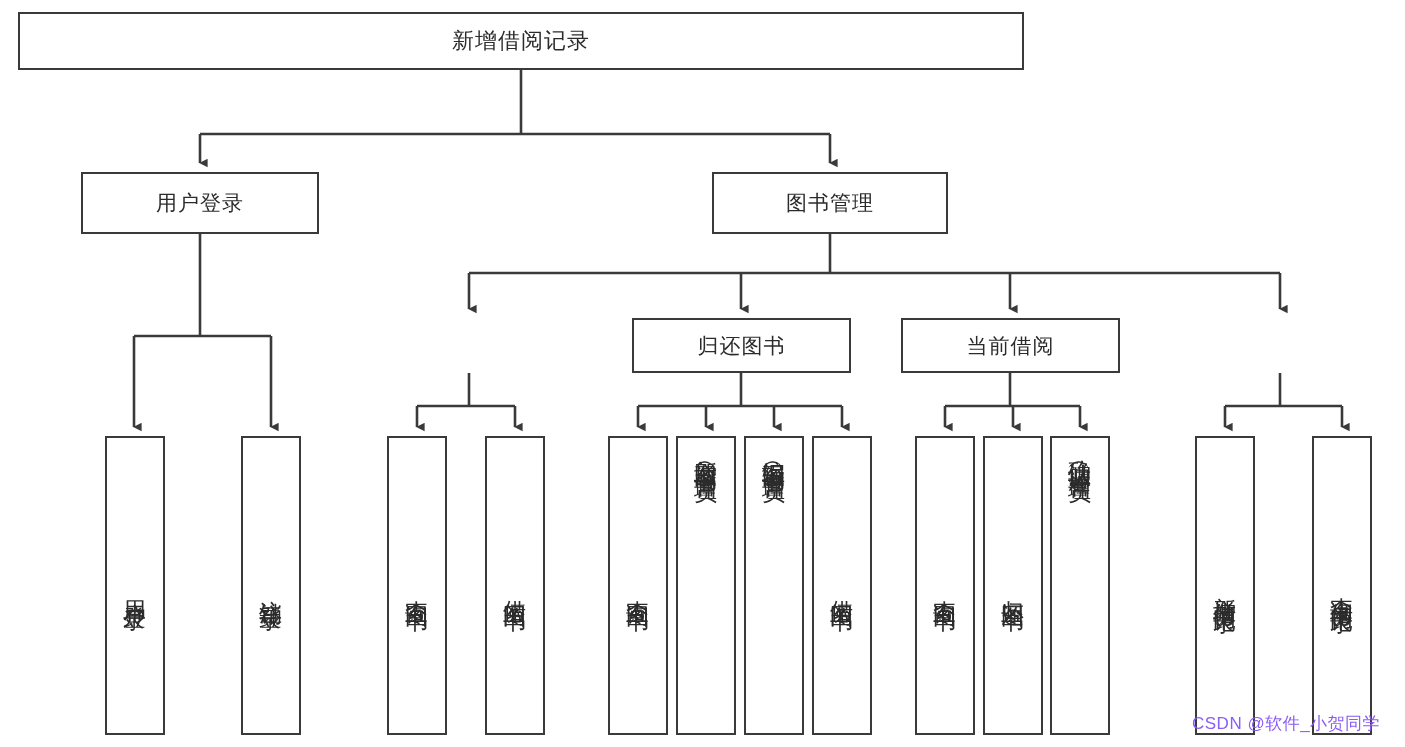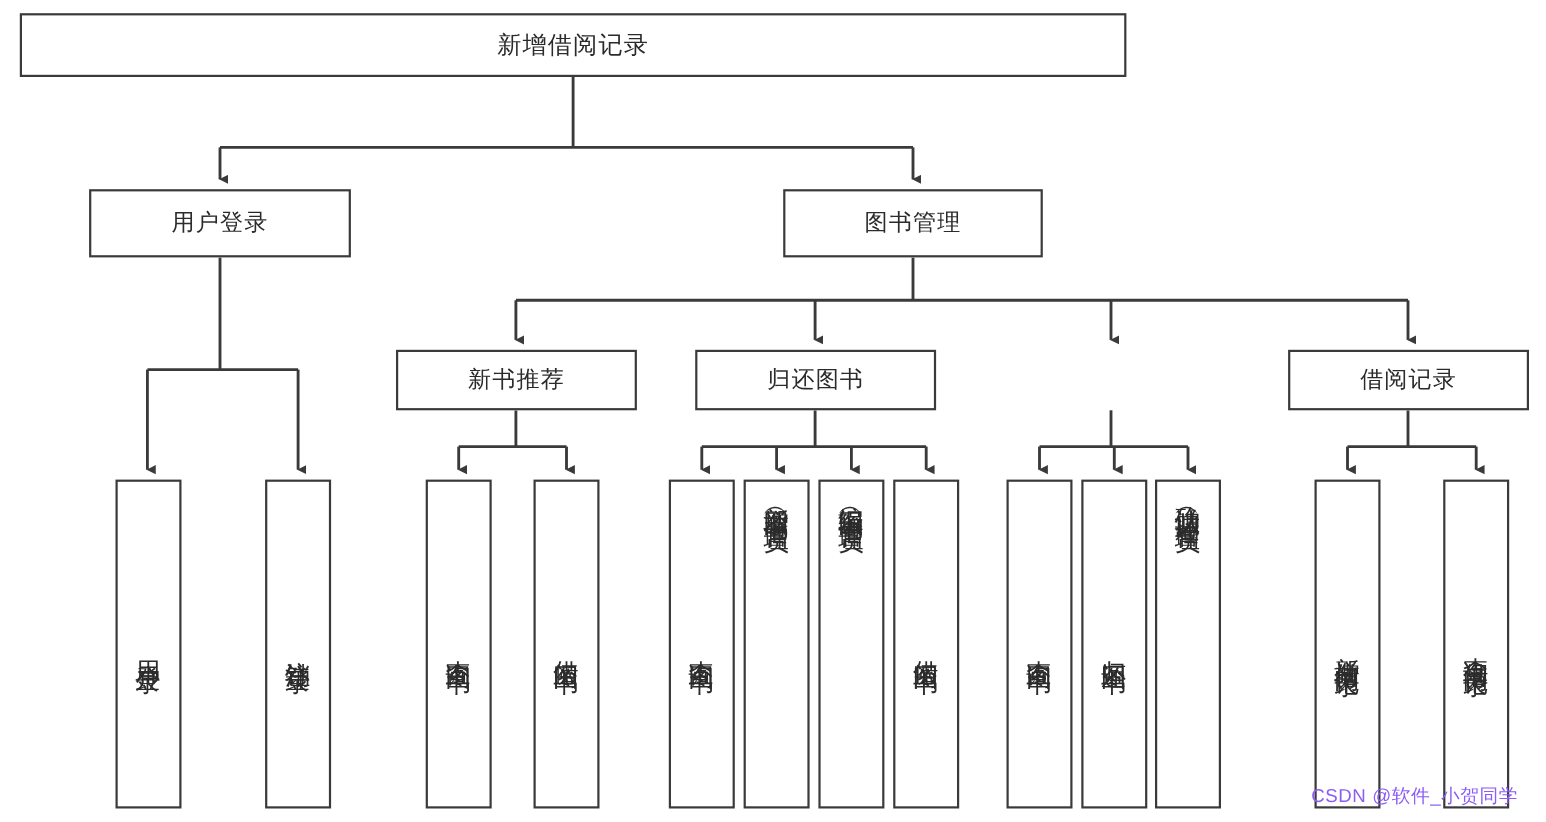--- a/index.html
+++ b/index.html
@@ -129,7 +129,6 @@
   <div class="node horiz" style="left: 81px; top: 172px; width: 238px; height: 62px;">用户登录</div>
   <div class="node horiz" style="left: 712px; top: 172px; width: 236px; height: 62px;">图书管理</div>
 
-  <div class="node horiz" style="left: 360px; top: 318px; width: 219px; height: 55px;">新书推荐</div>
   <div class="node horiz" style="left: 632px; top: 318px; width: 219px; height: 55px;">归还图书</div>
   <div class="node horiz" style="left: 1171px; top: 318px; width: 219px; height: 55px;">借阅记录</div>
 

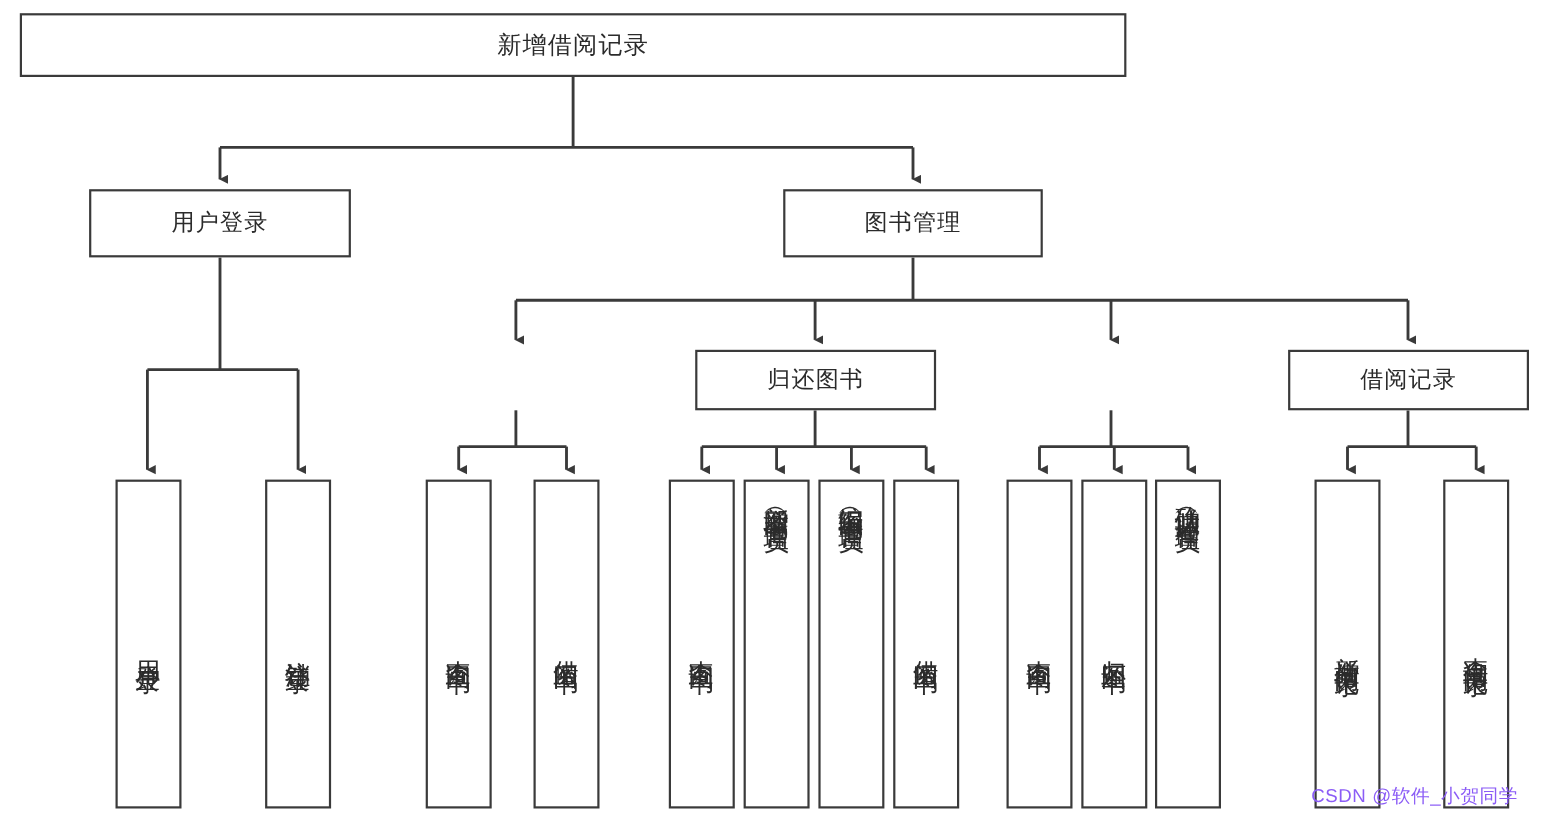--- a/index.html
+++ b/index.html
@@ -130,6 +130,7 @@
   <div class="node horiz" style="left: 712px; top: 172px; width: 236px; height: 62px;">图书管理</div>
 
   <div class="node horiz" style="left: 632px; top: 318px; width: 219px; height: 55px;">归还图书</div>
+  <div class="node horiz" style="left: 901px; top: 318px; width: 219px; height: 55px;">当前借阅</div>
   <div class="node horiz" style="left: 1171px; top: 318px; width: 219px; height: 55px;">借阅记录</div>
 
   <div class="node vert mid" style="left: 105px; top: 436px; width: 60px; height: 299px;">

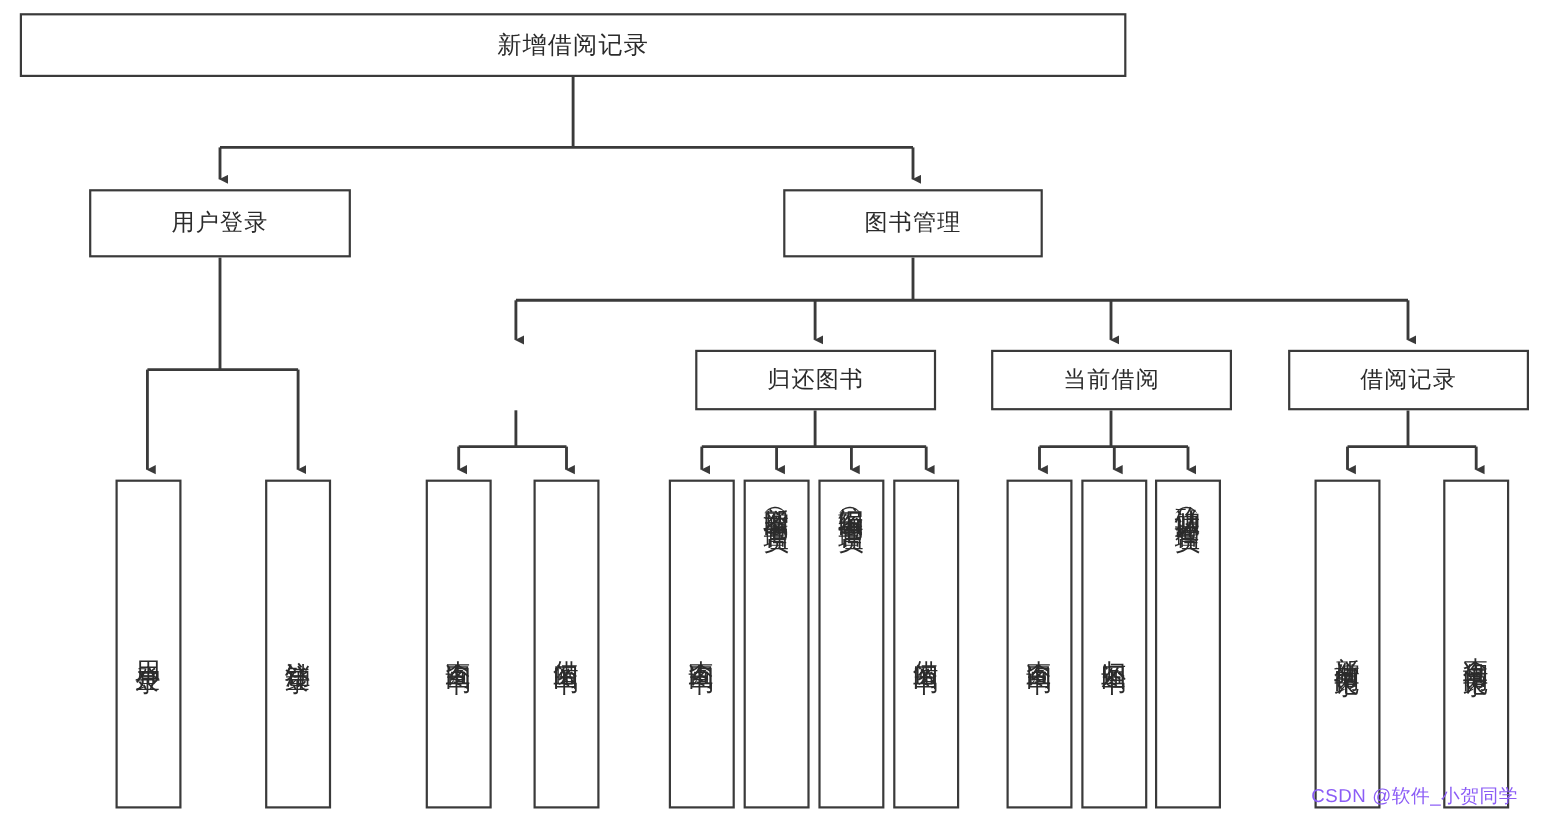--- a/index.html
+++ b/index.html
@@ -131,7 +131,6 @@
 
   <div class="node horiz" style="left: 632px; top: 318px; width: 219px; height: 55px;">归还图书</div>
   <div class="node horiz" style="left: 901px; top: 318px; width: 219px; height: 55px;">当前借阅</div>
-  <div class="node horiz" style="left: 1171px; top: 318px; width: 219px; height: 55px;">借阅记录</div>
 
   <div class="node vert mid" style="left: 105px; top: 436px; width: 60px; height: 299px;">
     <span class="vlabel">用户登录</span>

